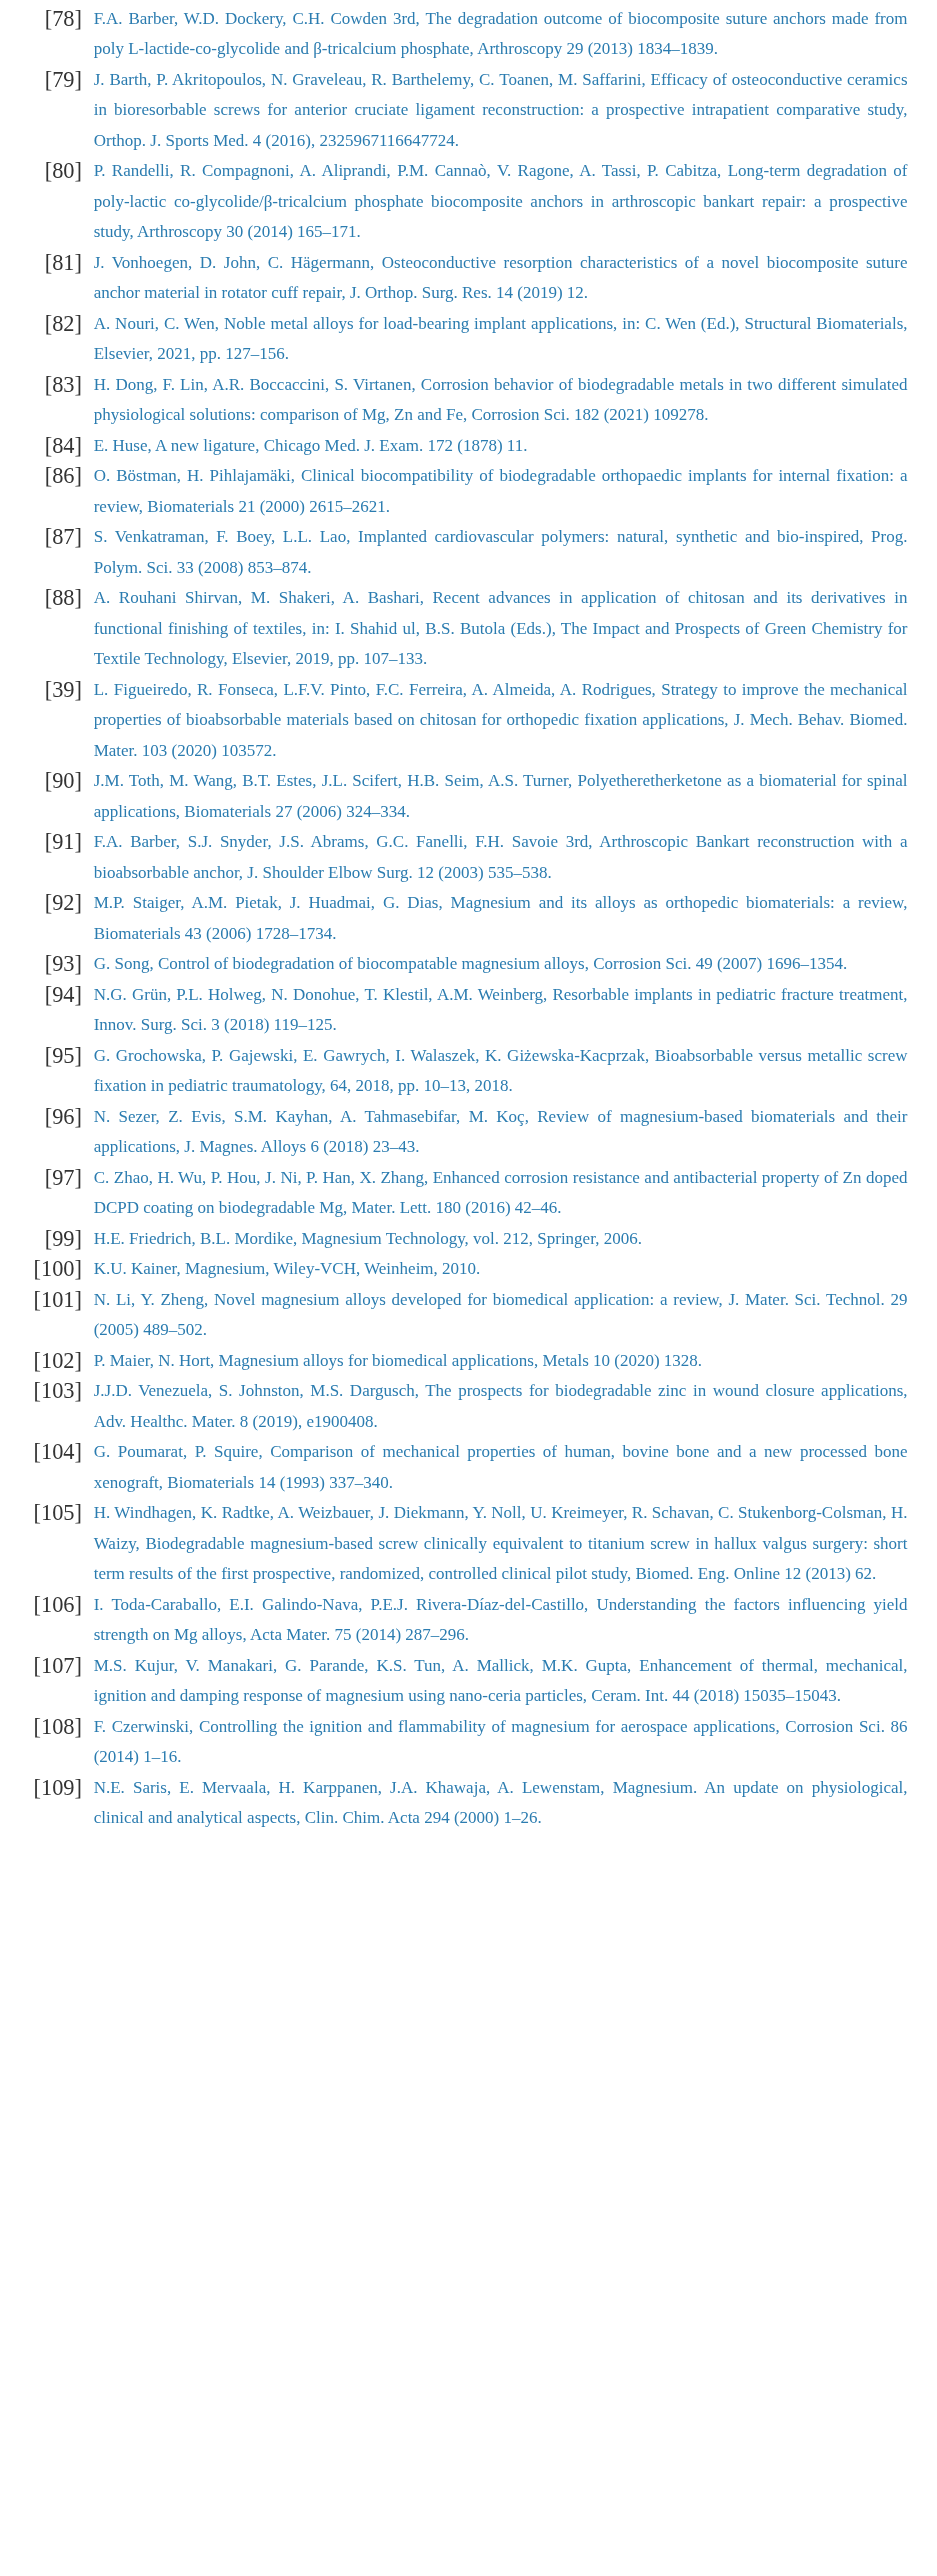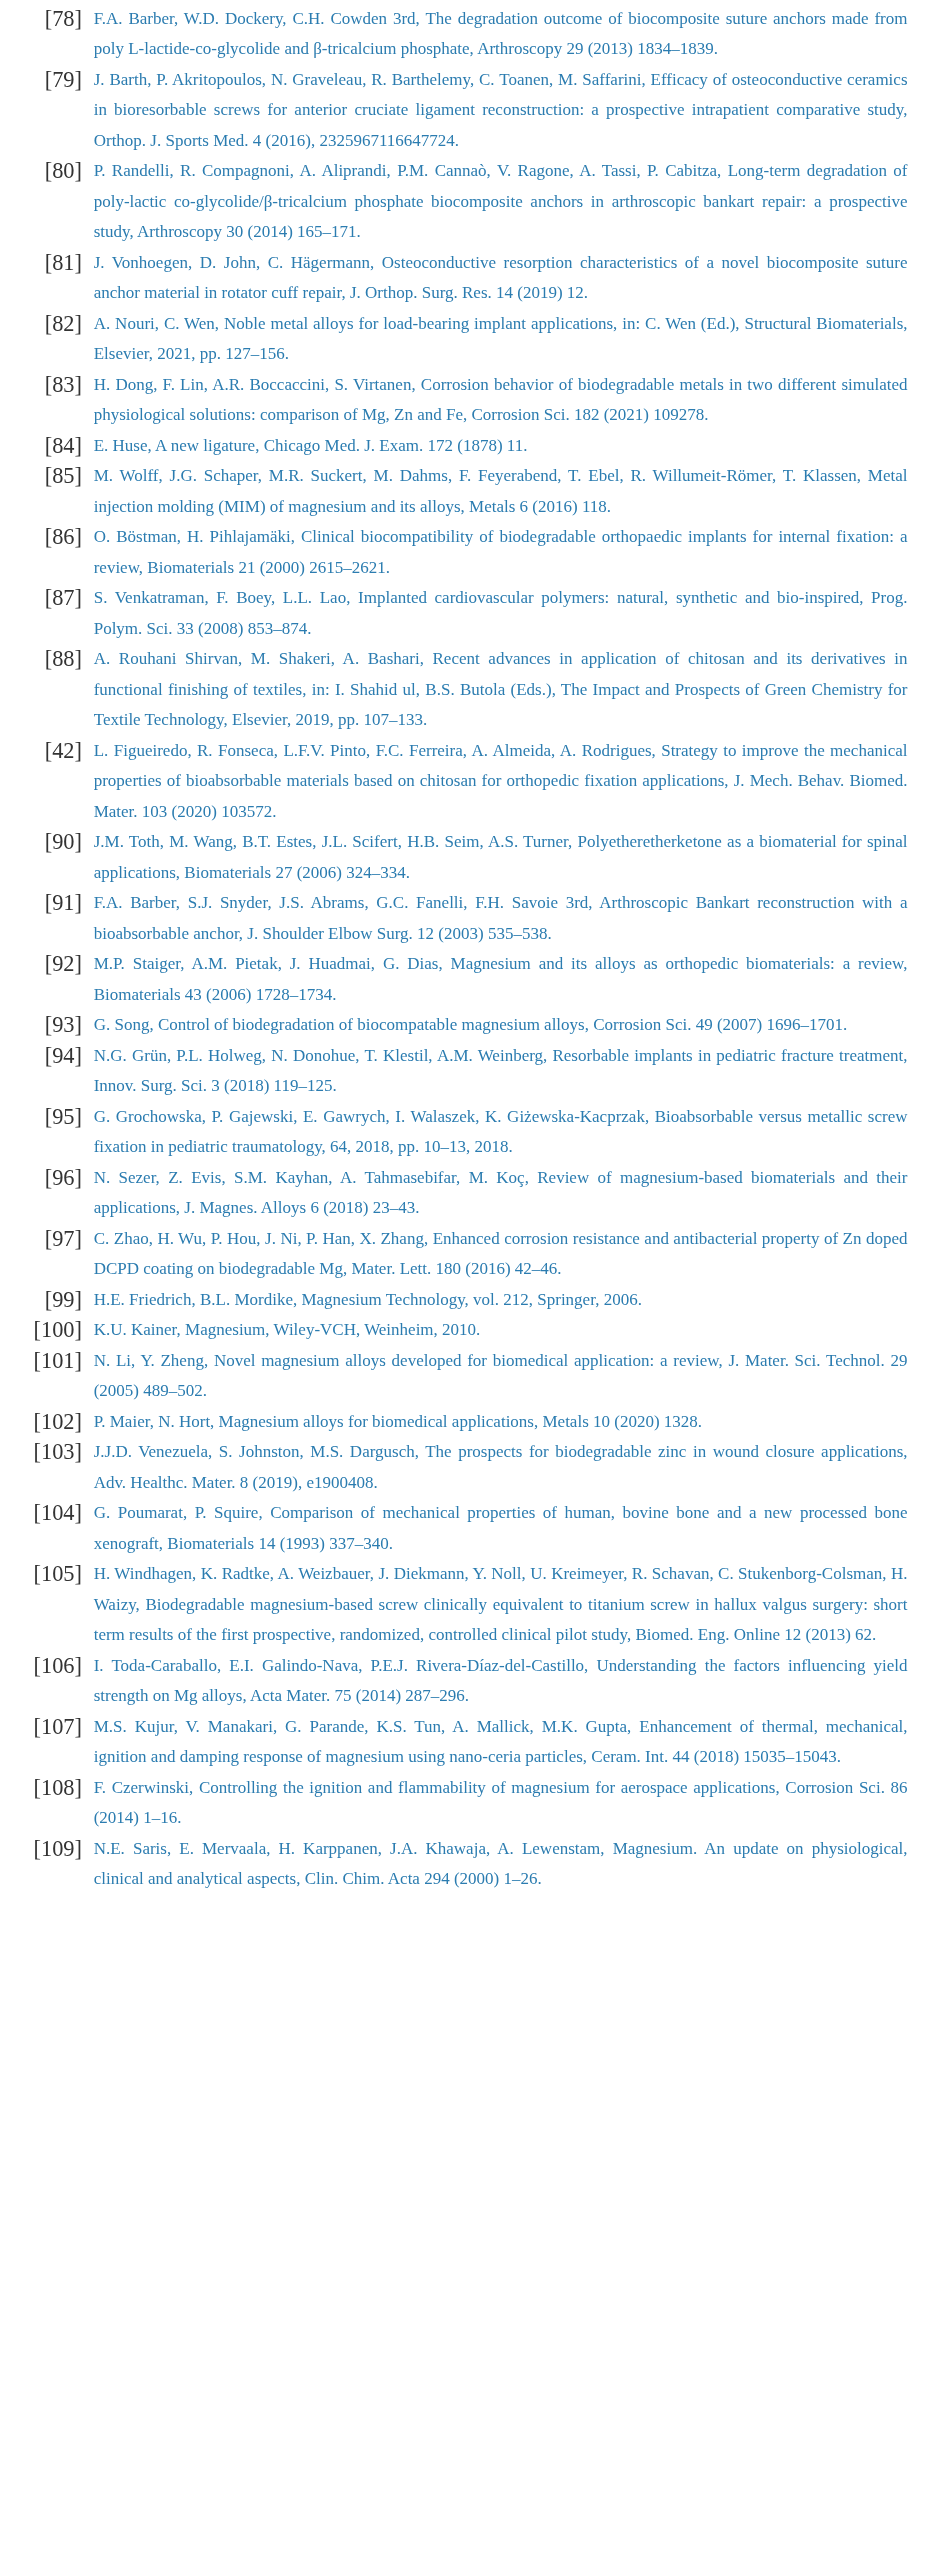--- a/index.html
+++ b/index.html
@@ -80,10 +80,6 @@
     <span class="ref-text">E. Huse, A new ligature, Chicago Med. J. Exam. 172 (1878) 11.</span>
   </div>
 
-  <div class="ref">
-    <span class="ref-num">[85]</span>
-    <span class="ref-text">M. Wolff, J.G. Schaper, M.R. Suckert, M. Dahms, F. Feyerabend, T. Ebel, R. Willumeit-Römer, T. Klassen, Metal injection molding (MIM) of magnesium and its alloys, Metals 6 (2016) 118.</span>
-  </div>
 
   <div class="ref">
     <span class="ref-num">[86]</span>

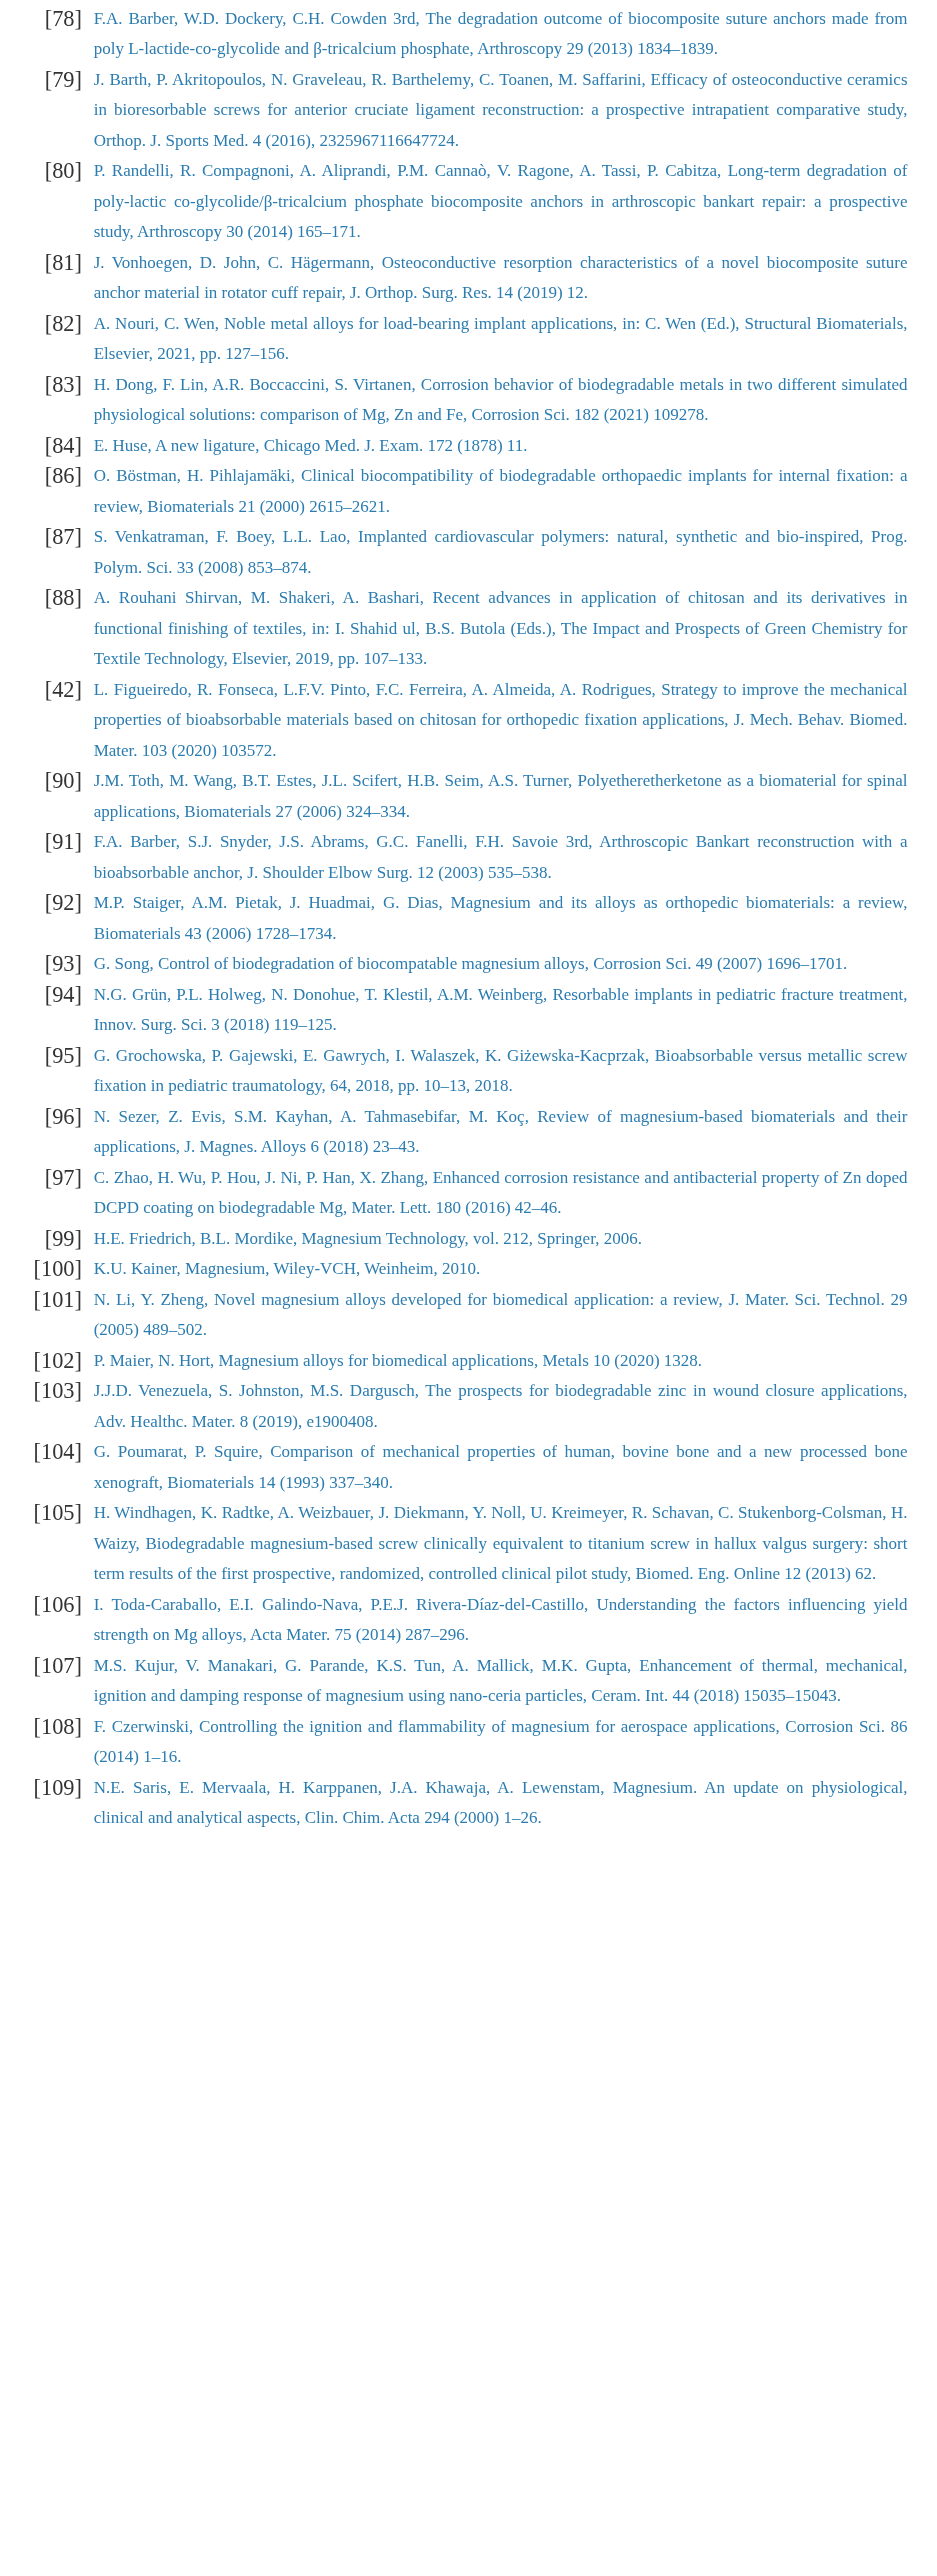--- a/index.html
+++ b/index.html
@@ -97,7 +97,7 @@
   </div>
 
   <div class="ref">
-    <span class="ref-num">[42]</span>
+    <span class="ref-num">[39]</span>
     <span class="ref-text">L. Figueiredo, R. Fonseca, L.F.V. Pinto, F.C. Ferreira, A. Almeida, A. Rodrigues, Strategy to improve the mechanical properties of bioabsorbable materials based on chitosan for orthopedic fixation applications, J. Mech. Behav. Biomed. Mater. 103 (2020) 103572.</span>
   </div>
 

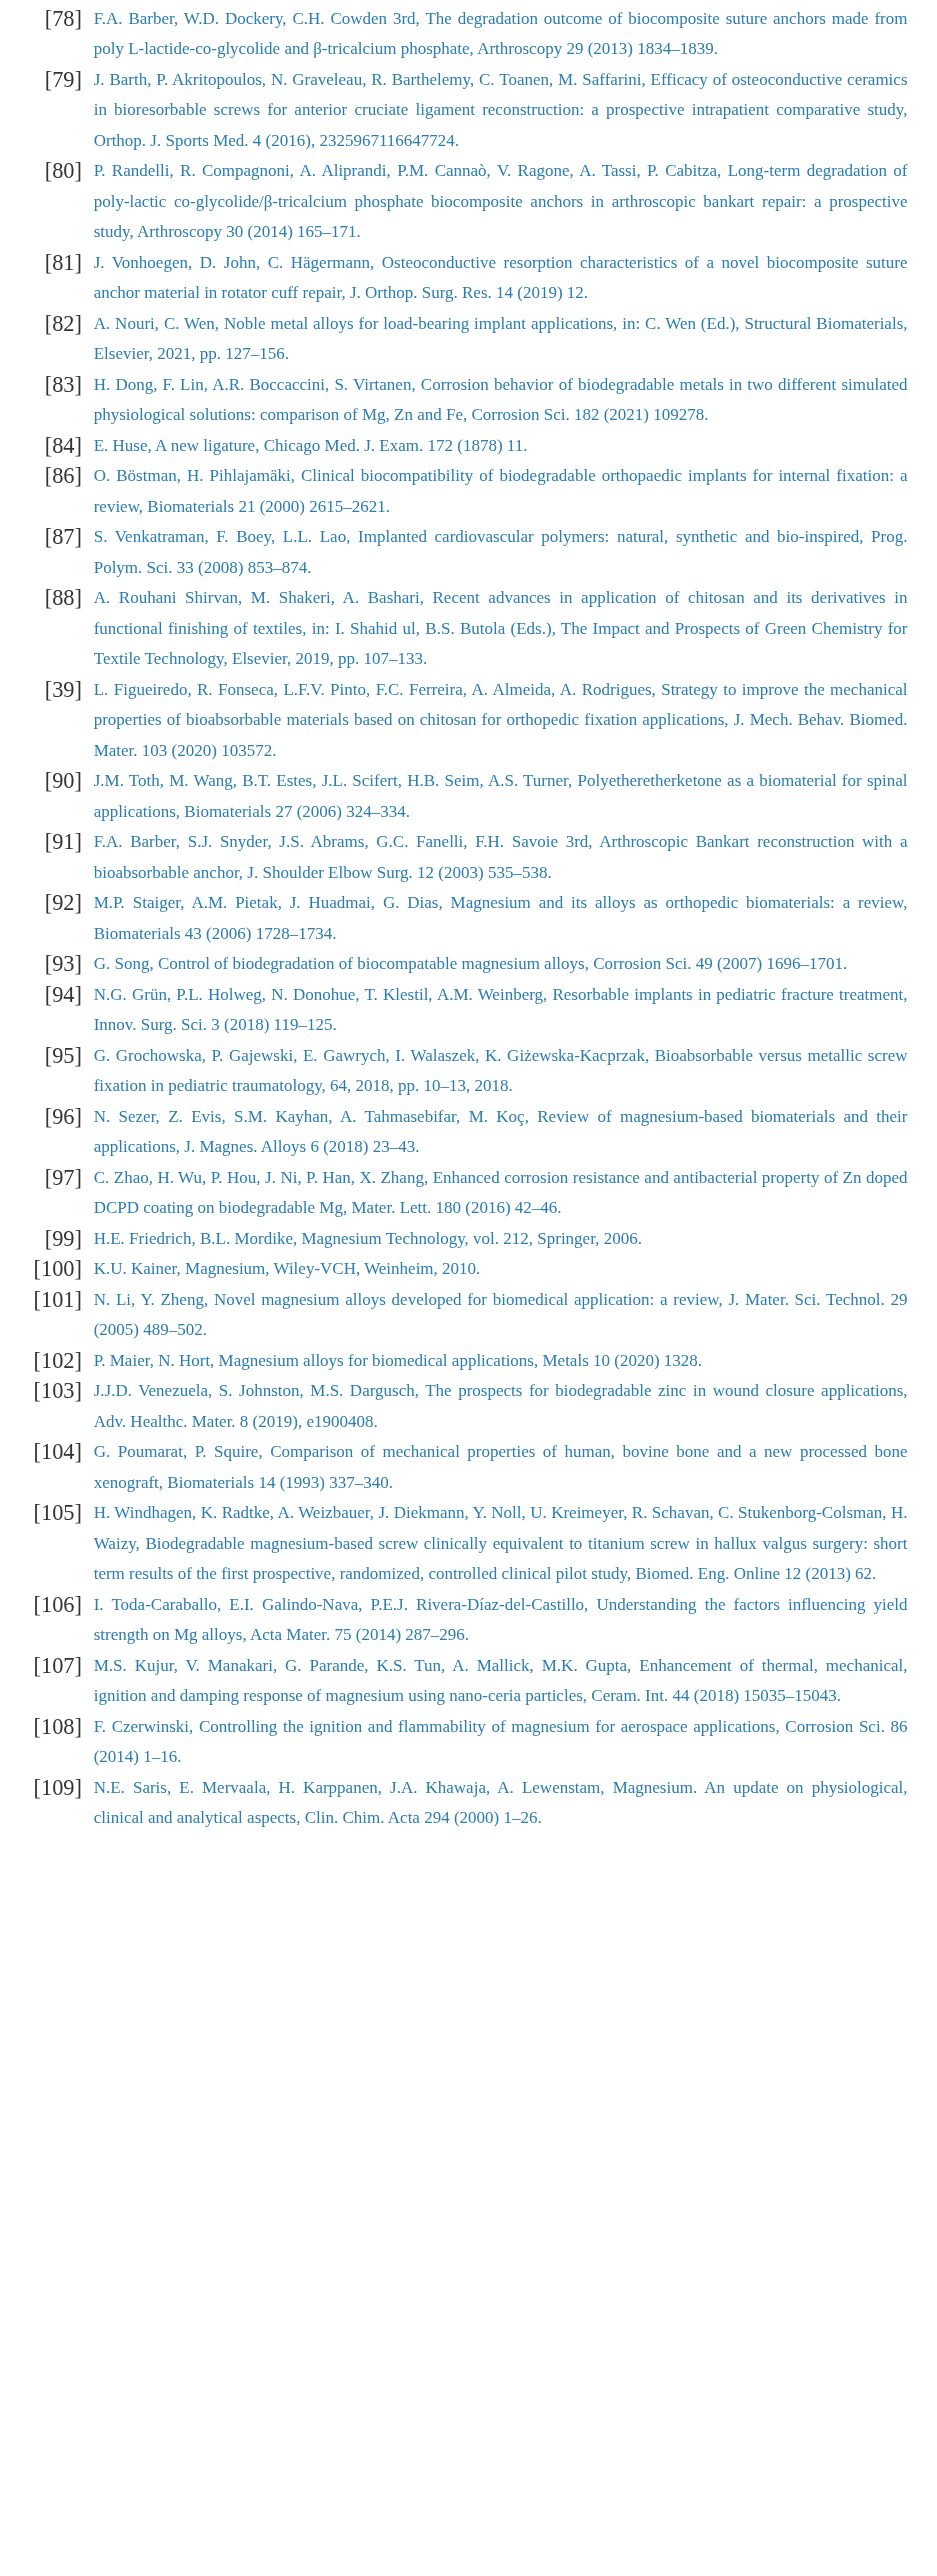--- a/index.html
+++ b/index.html
@@ -118,7 +118,7 @@
 
   <div class="ref">
     <span class="ref-num">[93]</span>
-    <span class="ref-text">G. Song, Control of biodegradation of biocompatable magnesium alloys, Corrosion Sci. 49 (2007) 1696–1701.</span>
+    <span class="ref-text">G. Song, Control of biodegradation of biocompatable magnesium alloys, Corrosion Sci. 49 (2007) 1696–1354.</span>
   </div>
 
   <div class="ref">

